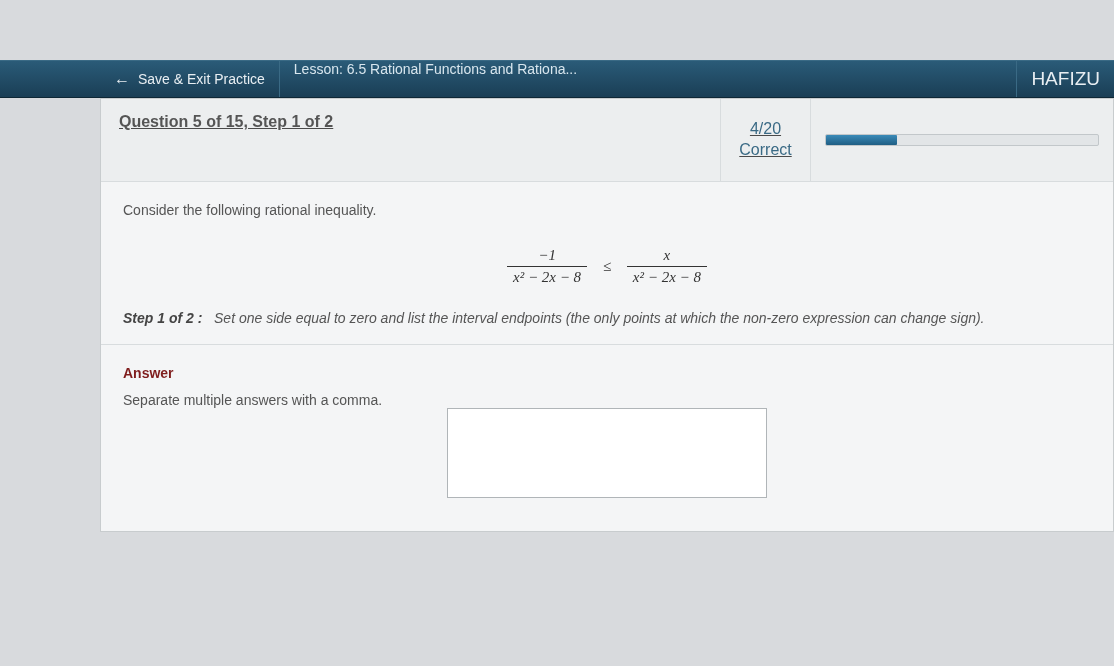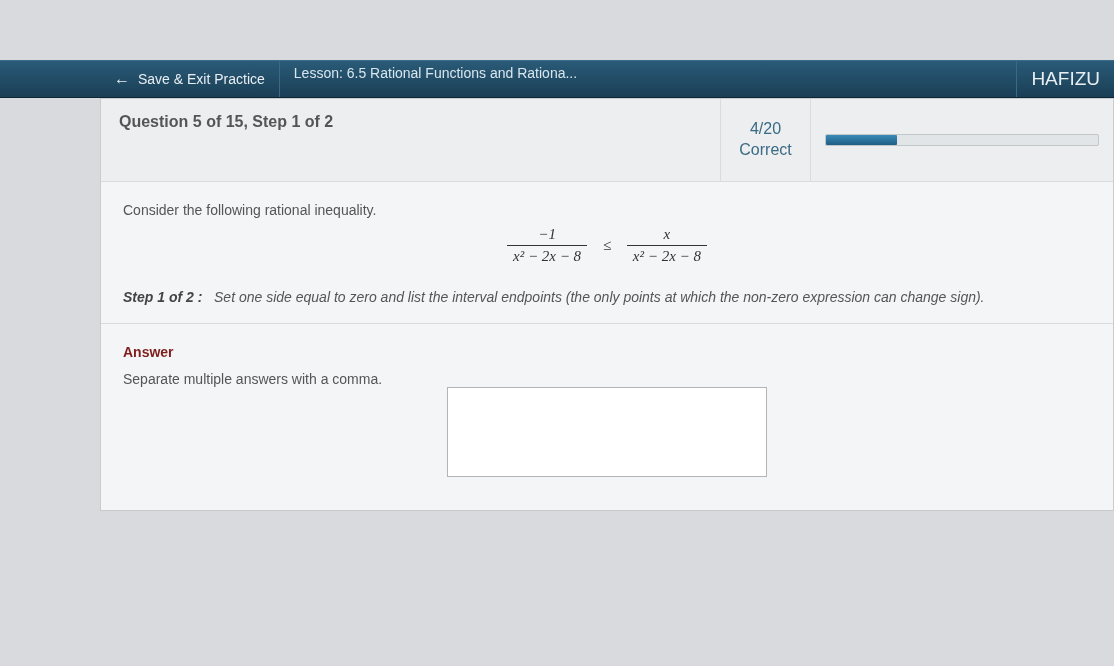--- a/index.html
+++ b/index.html
@@ -36,8 +36,8 @@
   }
   .save-exit .arrow { font-size: 16px; line-height:1; }
   .lesson-title {
-    display:flex; align-items:flex-end;
-    padding: 16px 14px;
+    display:flex; align-items:flex-start;
+    padding: 0 14px;
     color:#d8e6ee;
     flex:1;
   }

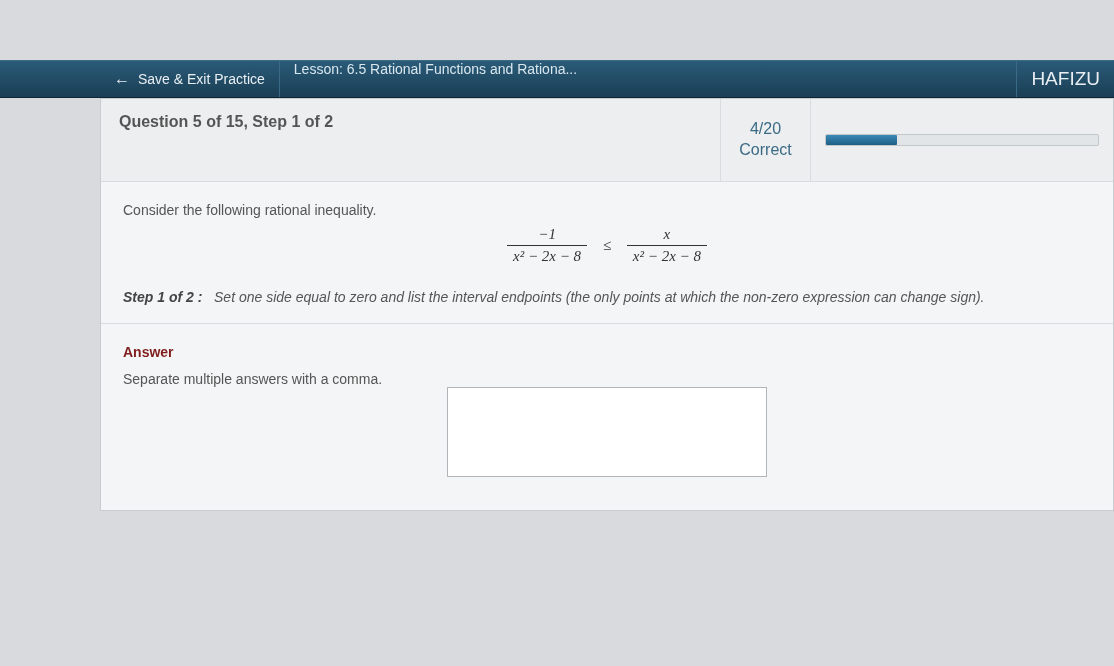--- a/index.html
+++ b/index.html
@@ -60,6 +60,7 @@
     align-items:stretch;
     border-bottom:1px solid #d8dcde;
     background:#eceeef;
+    text-decoration:underline;
   }
   .q-title {
     flex:0 0 620px;

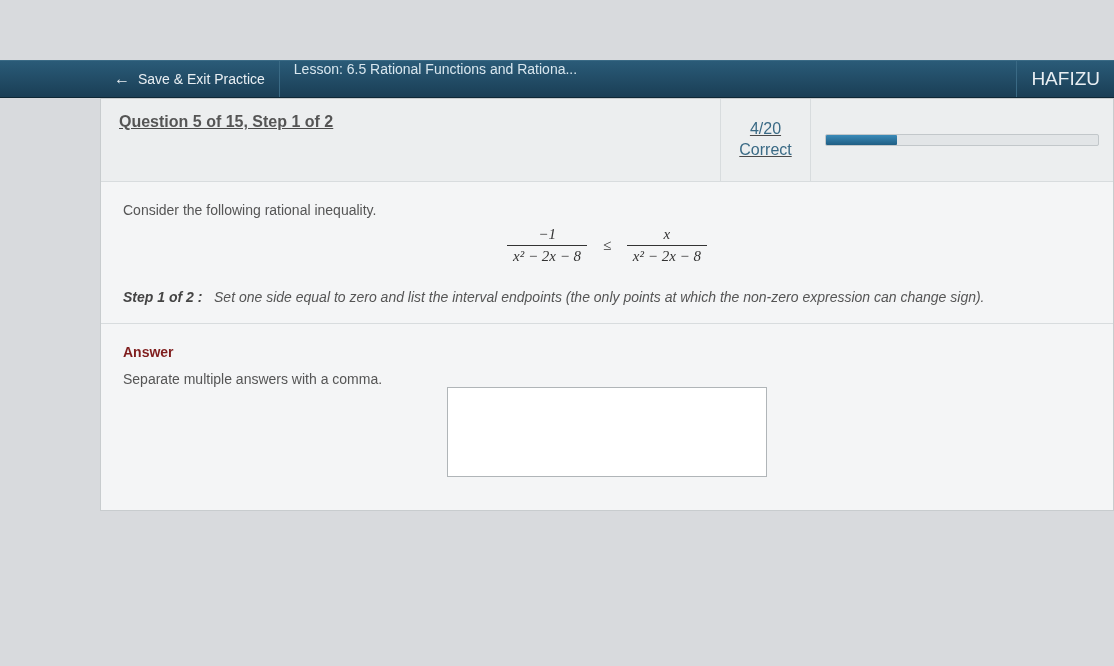--- a/index.html
+++ b/index.html
@@ -102,7 +102,7 @@
     font-size:14px;
     color:#555;
   }
-  .prompt { margin-bottom: 8px; }
+  .prompt { margin-bottom: 29px; }
   .math-row {
     text-align:center;
     margin: 8px 0 24px;

